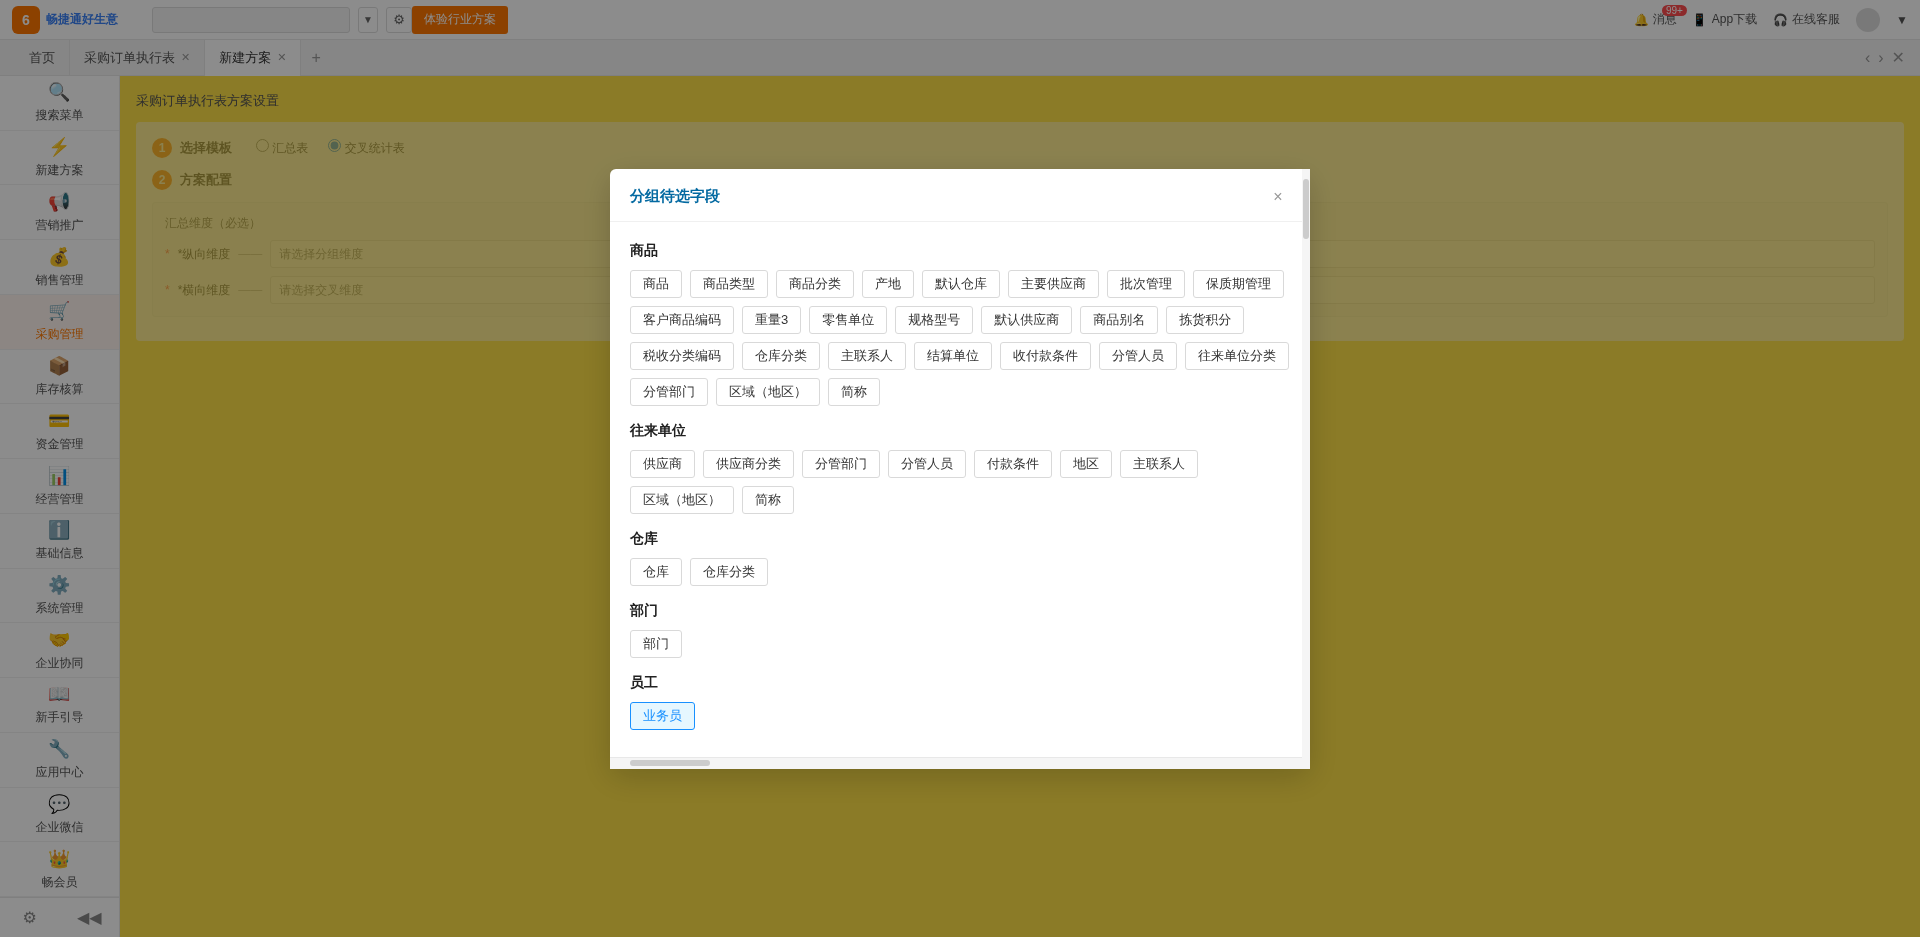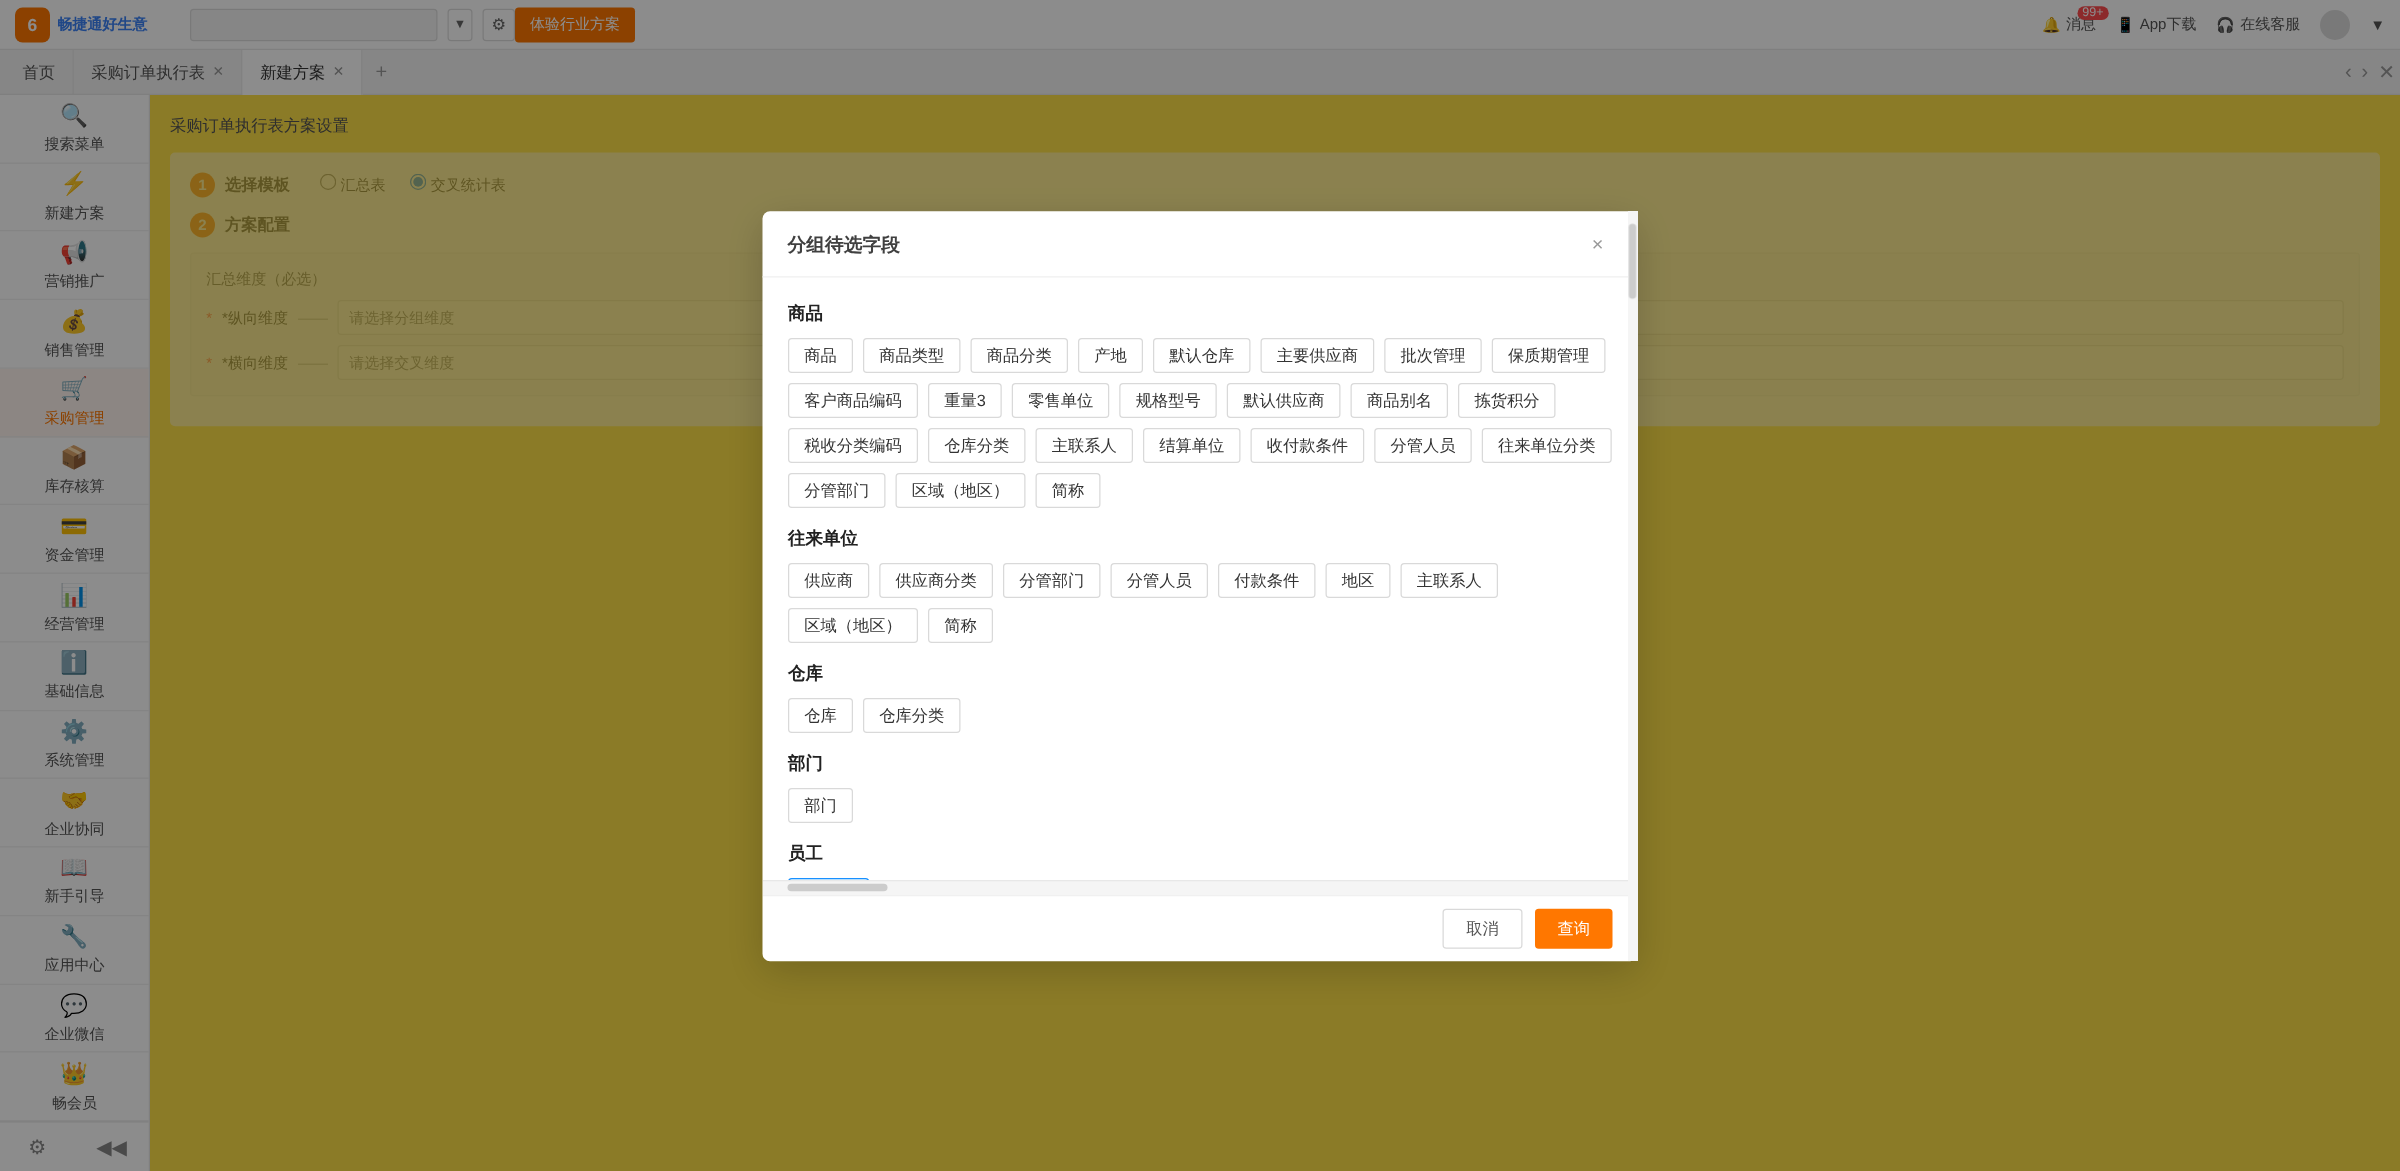--- a/index.html
+++ b/index.html
@@ -104,7 +104,7 @@
       display: flex;
       align-items: center;
       border-bottom: 1px solid #e8e8e8;
-      padding: 0 4px;
+      padding: 0 15px;
     }
     .tab-item {
       height: 36px;

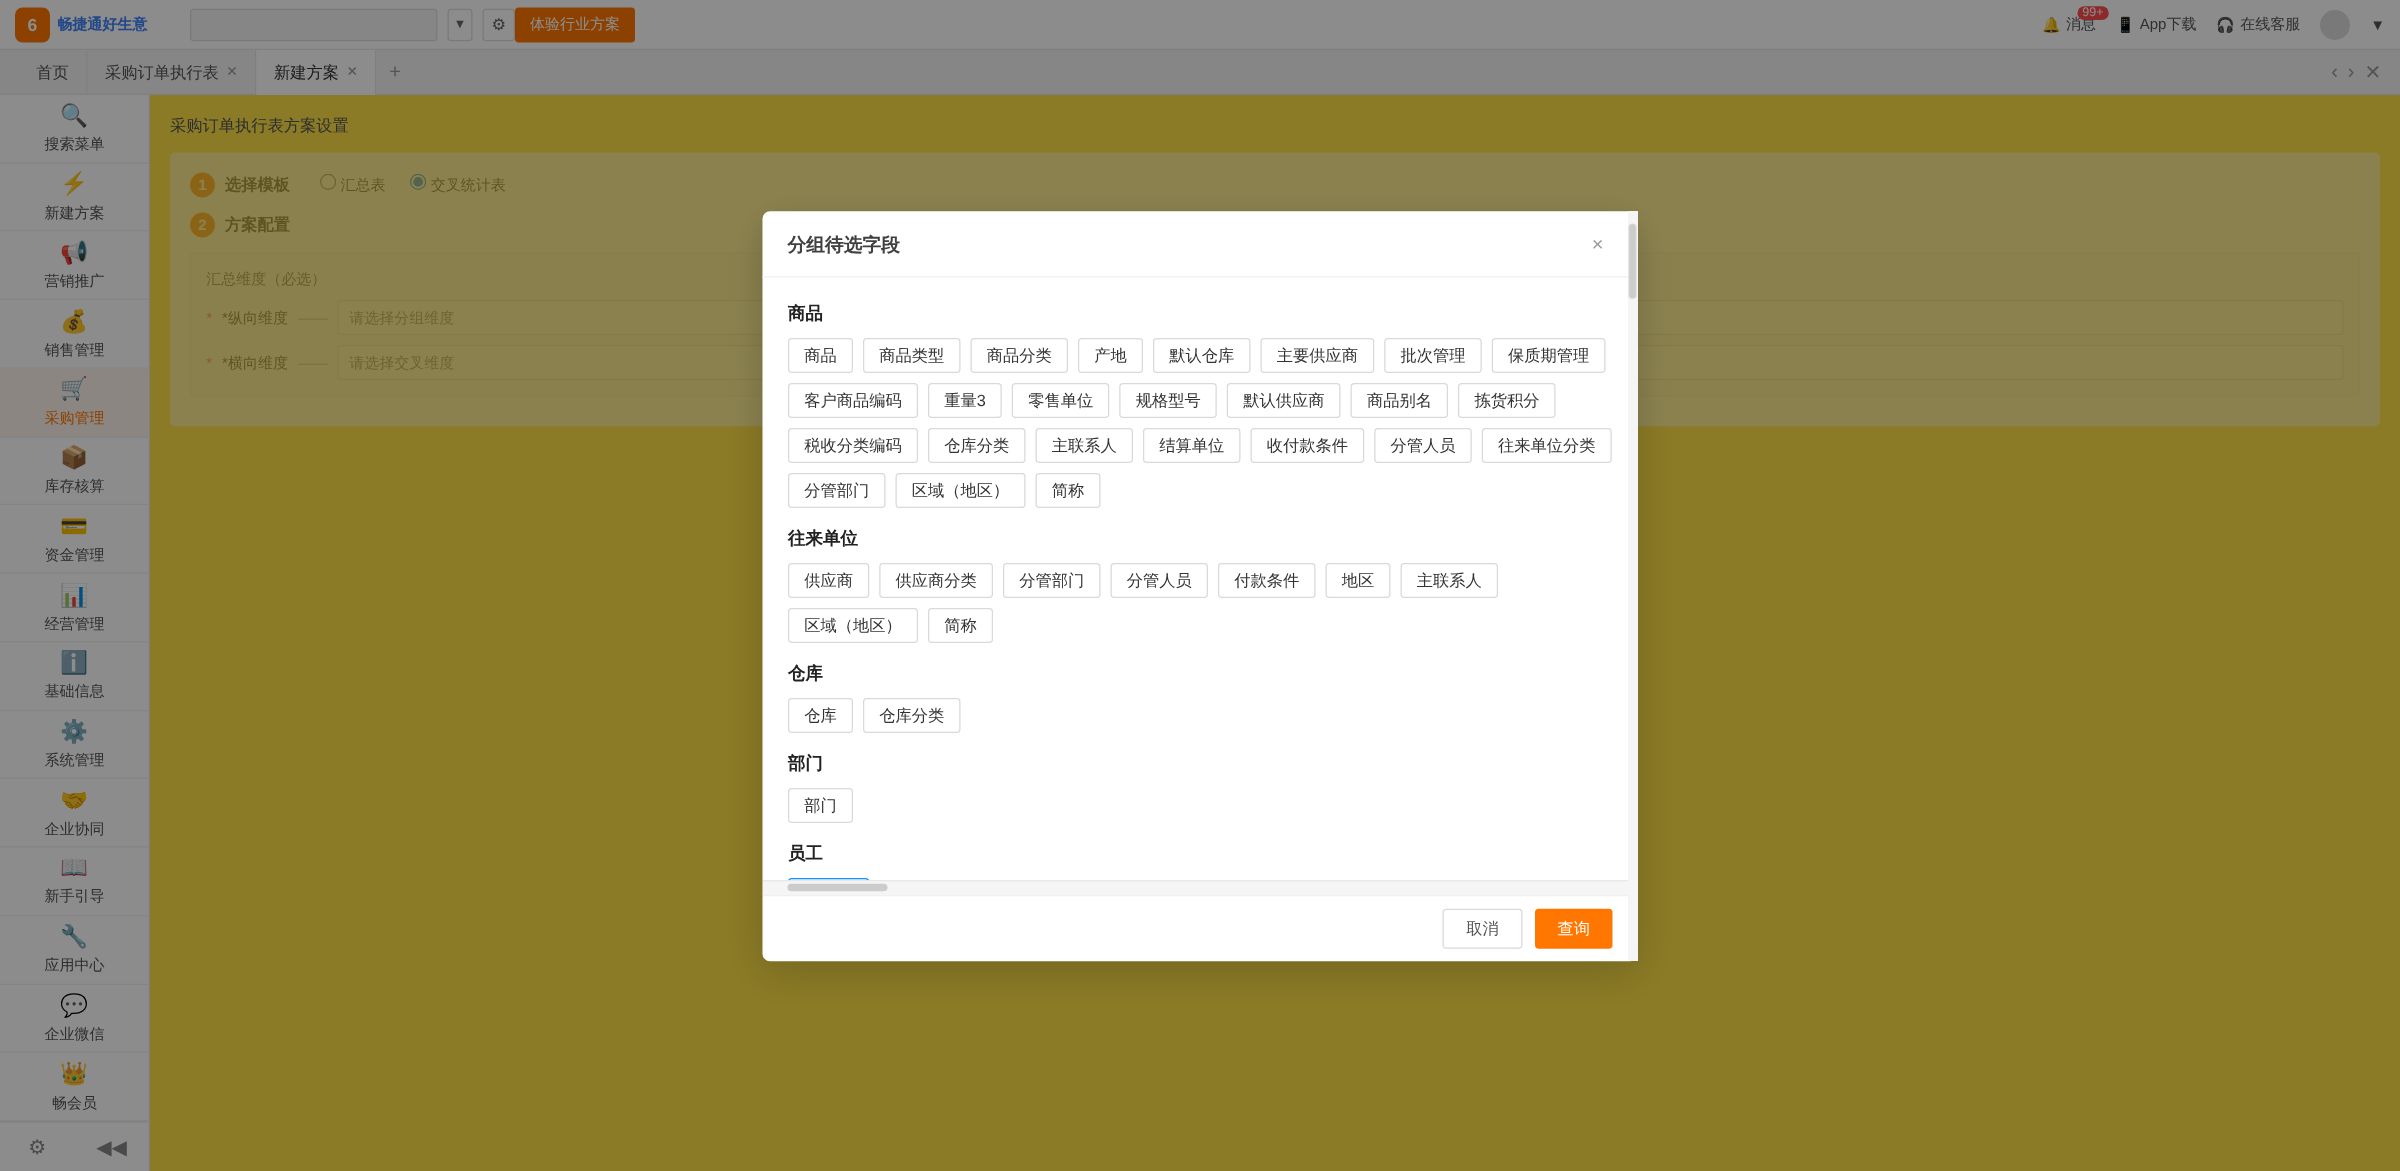--- a/index.html
+++ b/index.html
@@ -244,7 +244,7 @@
       justify-content: space-between;
       flex-shrink: 0;
     }
-    .modal-title { font-size: 15px; font-weight: 600; color: #404040; }
+    .modal-title { font-size: 15px; font-weight: 600; color: #0369a1; }
     .modal-close {
       width: 24px; height: 24px;
       display: flex; align-items: center; justify-content: center;

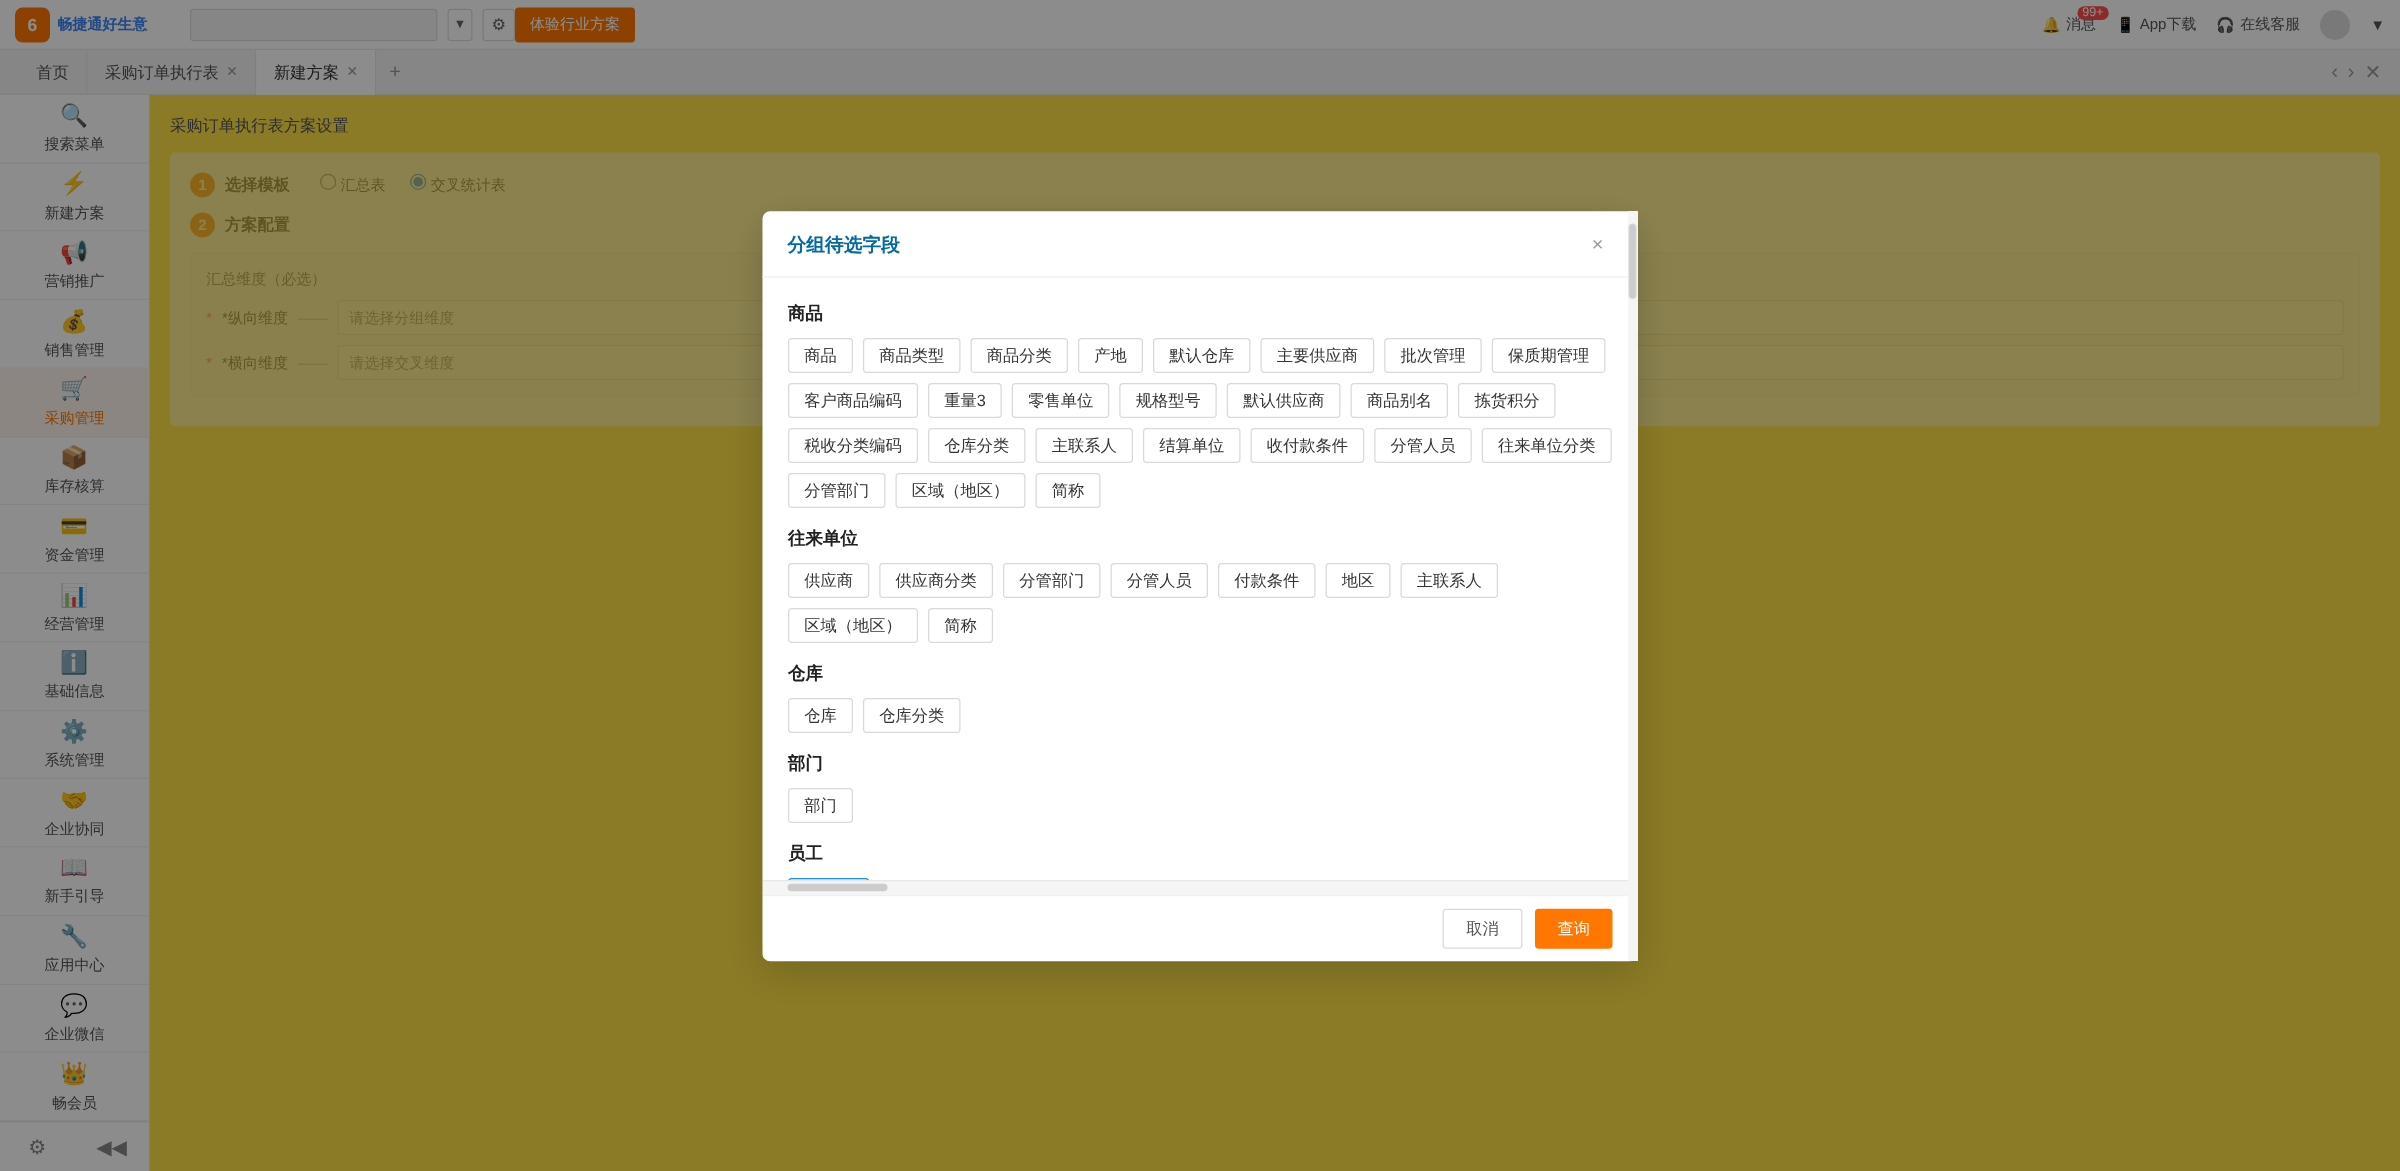--- a/index.html
+++ b/index.html
@@ -576,10 +576,6 @@
       <div class="modal-h-thumb"></div>
     </div>
 
-    <div class="modal-footer">
-      <button class="btn-cancel">取消</button>
-      <button class="btn-confirm">查询</button>
-    </div>
 
     <div class="modal-scrollbar-track">
       <div class="modal-scrollbar-thumb"></div>

